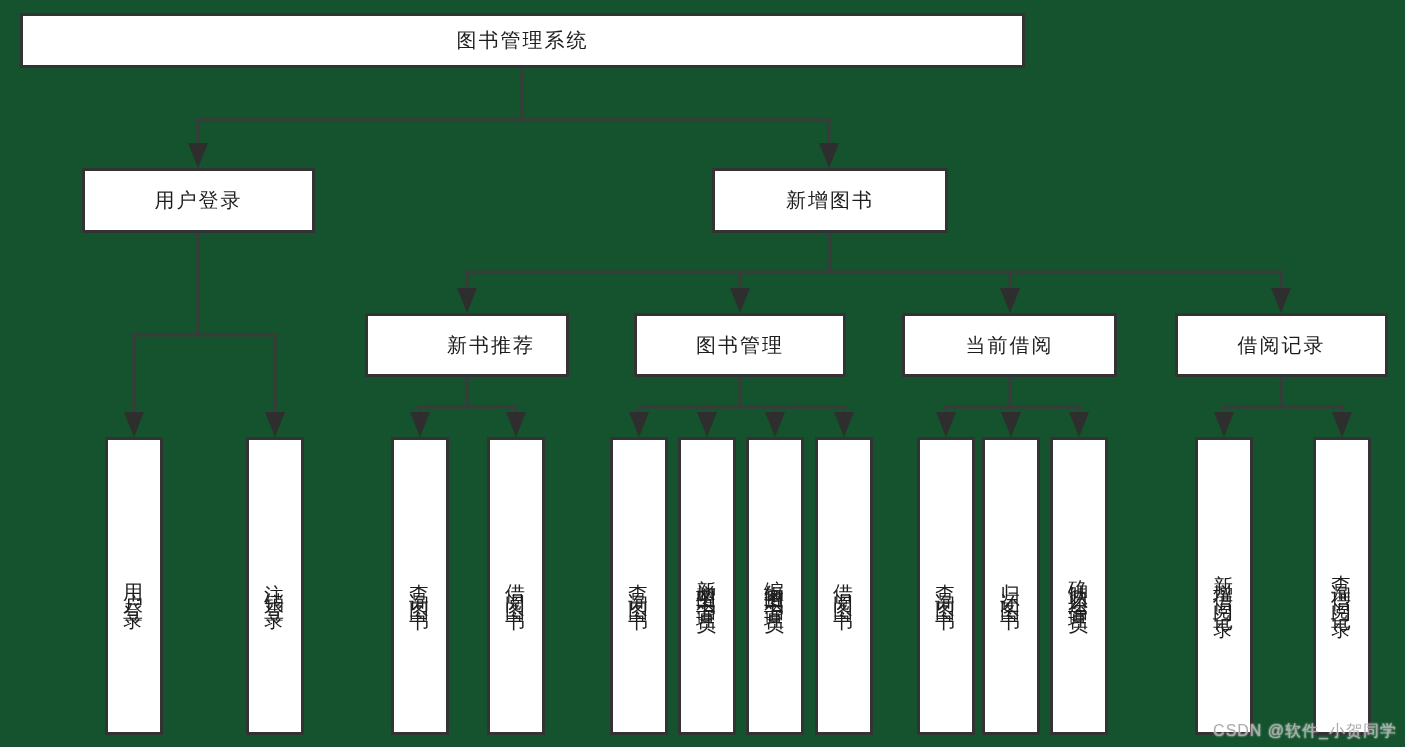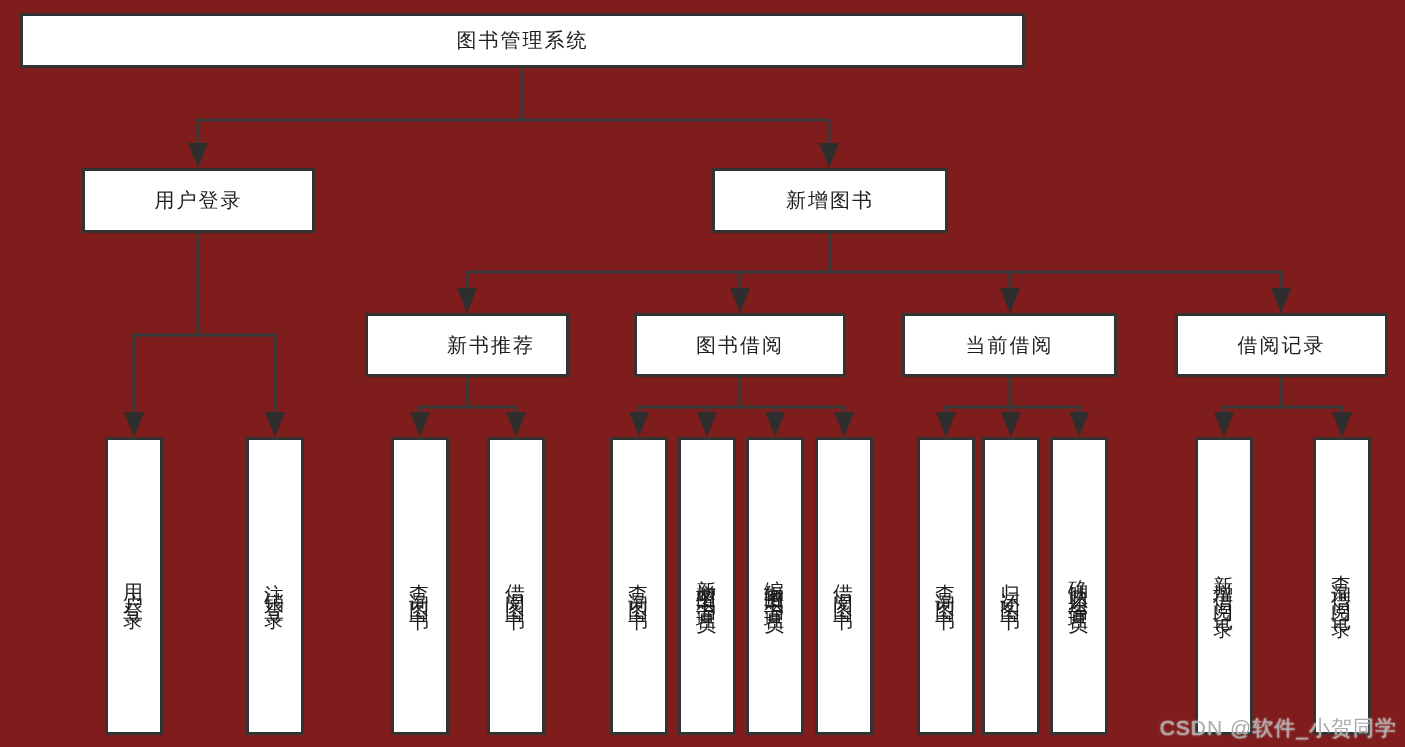--- a/index.html
+++ b/index.html
@@ -5,7 +5,7 @@
   * { margin:0; padding:0; box-sizing:border-box; }
   html,body { background:#ffffff; }
   .stage {
-    position:relative; width:1405px; height:747px; background:#7f1d1d;
+    position:relative; width:1405px; height:747px; background:#14532d;
     font-family:"Liberation Sans", sans-serif; overflow:hidden;
   }
   .wires { position:absolute; left:0; top:0; width:1405px; height:747px; }

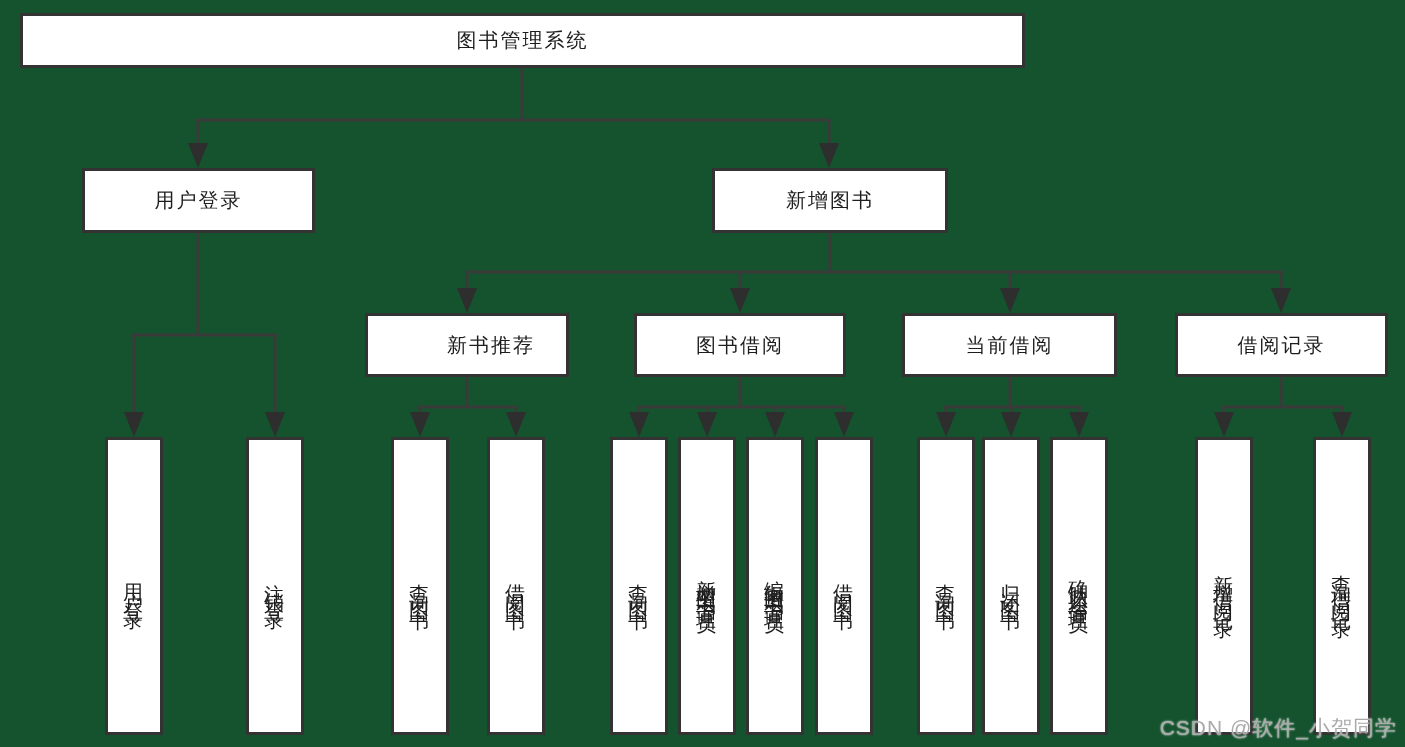--- a/index.html
+++ b/index.html
@@ -109,7 +109,7 @@
     <span>新书推荐</span>
   </div>
   <div class="node" style="left:634px; top:313px; width:212px; height:64px;">
-    <span>图书借阅</span>
+    <span>图书管理</span>
   </div>
   <div class="node" style="left:1175px; top:313px; width:213px; height:64px;">
     <span>借阅记录</span>

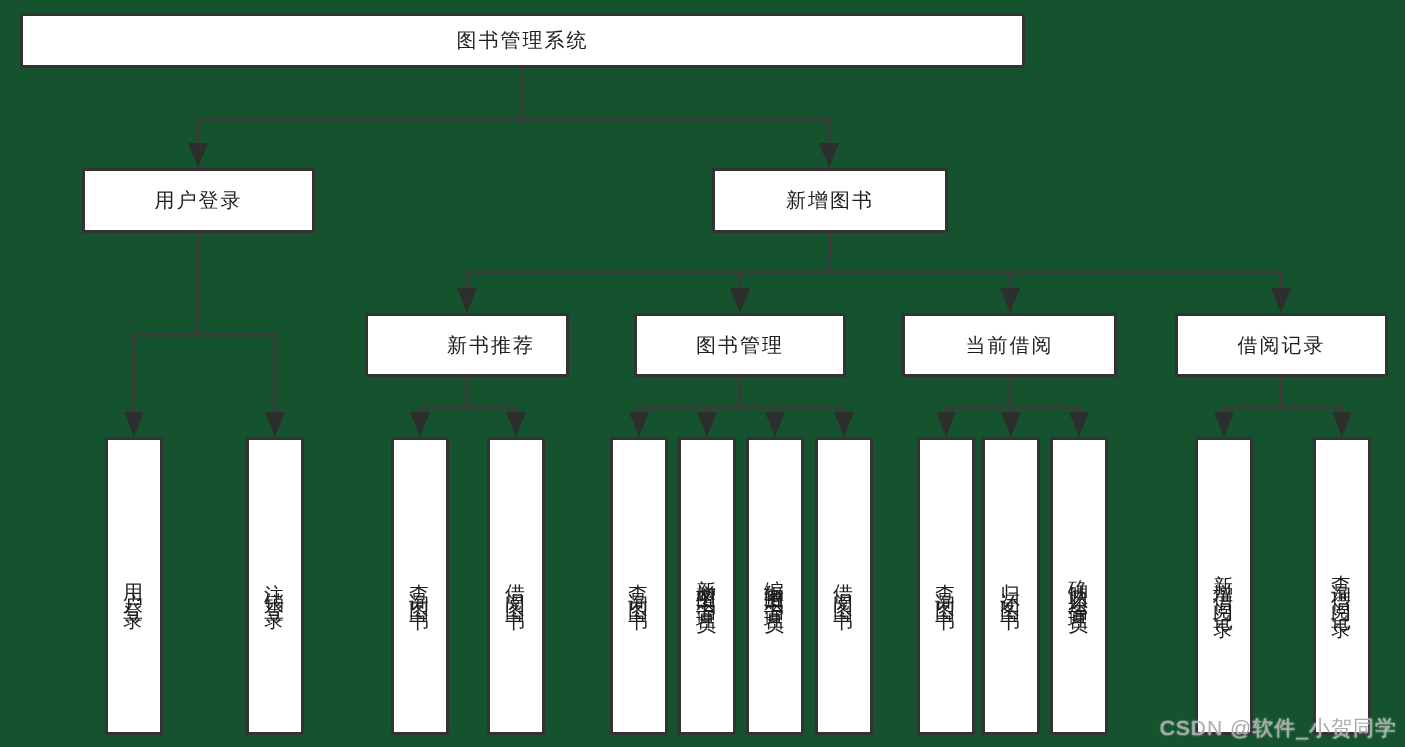--- a/index.html
+++ b/index.html
@@ -23,7 +23,7 @@
   .vnode.tight span { letter-spacing:5px; }
   .watermark {
     position:absolute; right:8px; bottom:5px; z-index:3;
-    color:#aaaaaa; font-size:21px; letter-spacing:1px;
+    color:#aaaaaa; font-size:16px; letter-spacing:1px;
     text-shadow:0 0 2px #ffffff;
   }
 </style>

